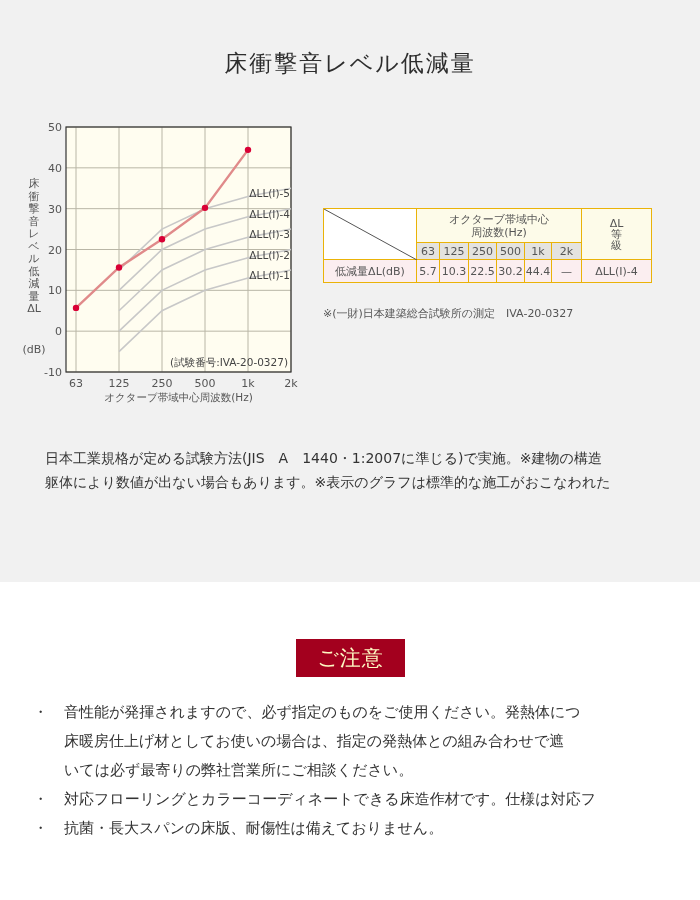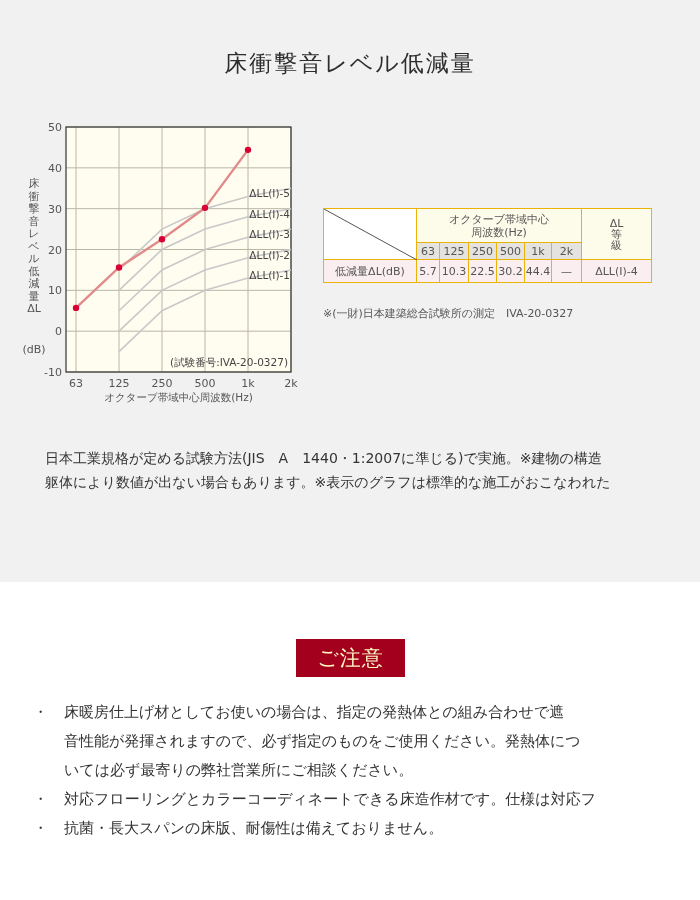--- a/index.html
+++ b/index.html
@@ -152,8 +152,8 @@
 <ul class="caution-list">
   <li>
     <span class="bullet">・</span>
+    <span class="line">音性能が発揮されますので、必ず指定のものをご使用ください。発熱体につ</span>
     <span class="line">床暖房仕上げ材としてお使いの場合は、指定の発熱体との組み合わせで遮</span>
-    <span class="line">音性能が発揮されますので、必ず指定のものをご使用ください。発熱体につ</span>
     <span class="line">いては必ず最寄りの弊社営業所にご相談ください。</span>
   </li>
   <li>

